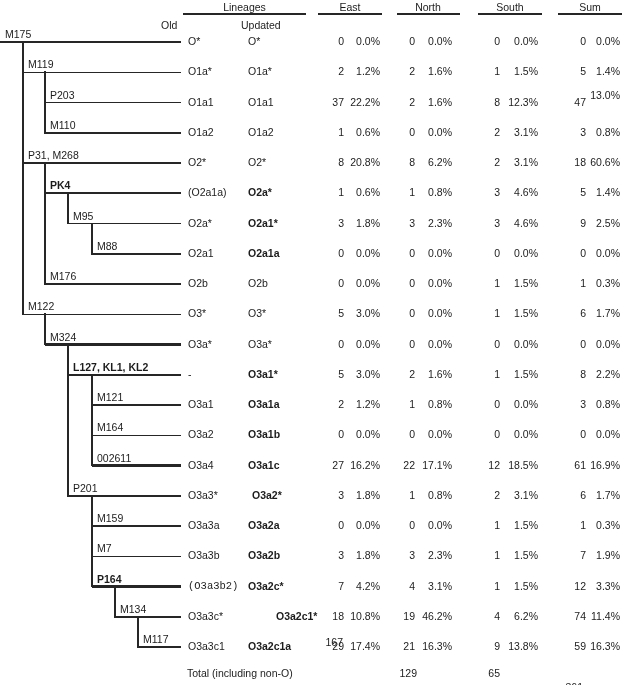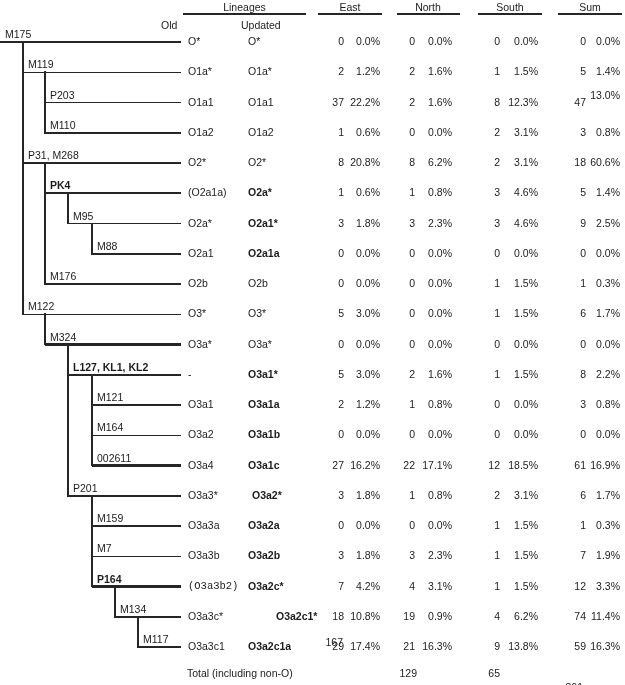--- a/index.html
+++ b/index.html
@@ -283,7 +283,7 @@
     <div class="num" style="left: 302px; top: 609.75px; width: 42px;">18</div>
     <div class="num" style="left: 328px; top: 609.75px; width: 52px;">10.8%</div>
     <div class="num" style="left: 373px; top: 609.75px; width: 42px;">19</div>
-    <div class="num" style="left: 400px; top: 609.75px; width: 52px;">0.9%</div>
+    <div class="num" style="left: 400px; top: 609.75px; width: 52px;">46.2%</div>
     <div class="num" style="left: 458px; top: 609.75px; width: 42px;">4</div>
     <div class="num" style="left: 486px; top: 609.75px; width: 52px;">6.2%</div>
     <div class="num" style="left: 544px; top: 609.75px; width: 42px;">74</div>

